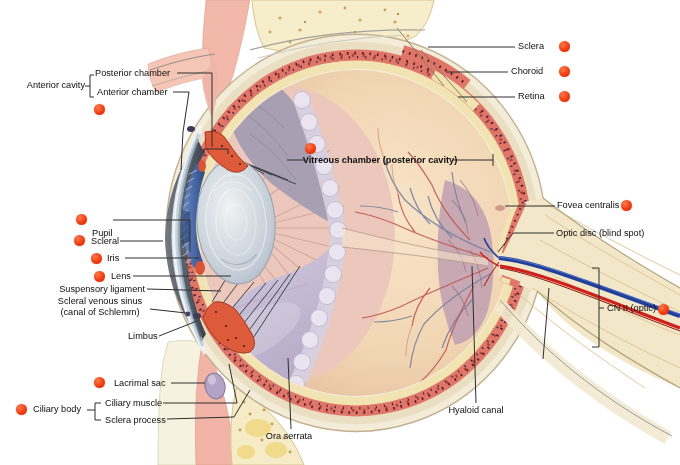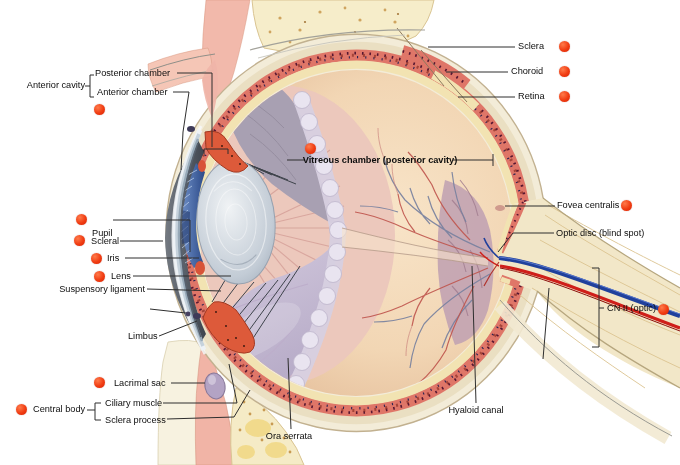--- a/index.html
+++ b/index.html
@@ -357,6 +357,8 @@
   <div class="lbl" style="left:107px;top:253px">Iris</div>
   <div class="lbl" style="left:111px;top:271px">Lens</div>
   <div class="lbl r" style="right:535px;top:284px">Suspensory ligament</div>
+  <div class="lbl c" style="left:100px;top:296px">Scleral venous sinus
+(canal of Schlemm)</div>
   <div class="lbl" style="left:128px;top:331px">Limbus</div>
   <div class="lbl" style="left:114px;top:378px">Lacrimal sac</div>
   <div class="lbl" style="left:33px;top:404px">Central body</div>

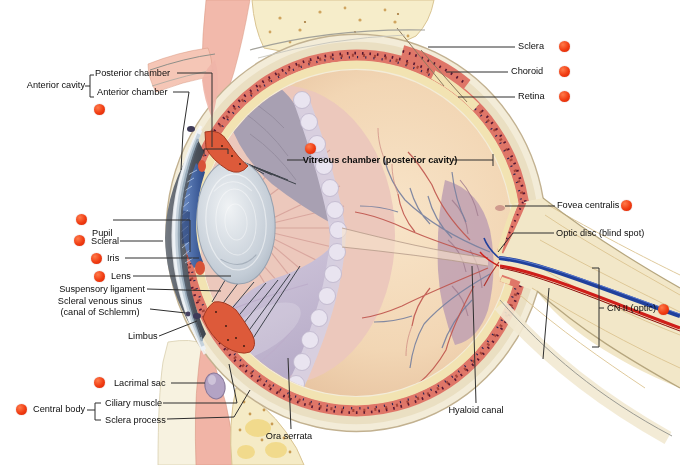--- a/index.html
+++ b/index.html
@@ -361,7 +361,7 @@
 (canal of Schlemm)</div>
   <div class="lbl" style="left:128px;top:331px">Limbus</div>
   <div class="lbl" style="left:114px;top:378px">Lacrimal sac</div>
-  <div class="lbl" style="left:33px;top:404px">Central body</div>
+  <div class="lbl" style="left:33px;top:404px">Ciliary body</div>
   <div class="lbl" style="left:105px;top:398px">Ciliary muscle</div>
   <div class="lbl" style="left:105px;top:415px">Sclera process</div>
   <div class="lbl c" style="left:289px;top:431px">Ora serrata</div>

